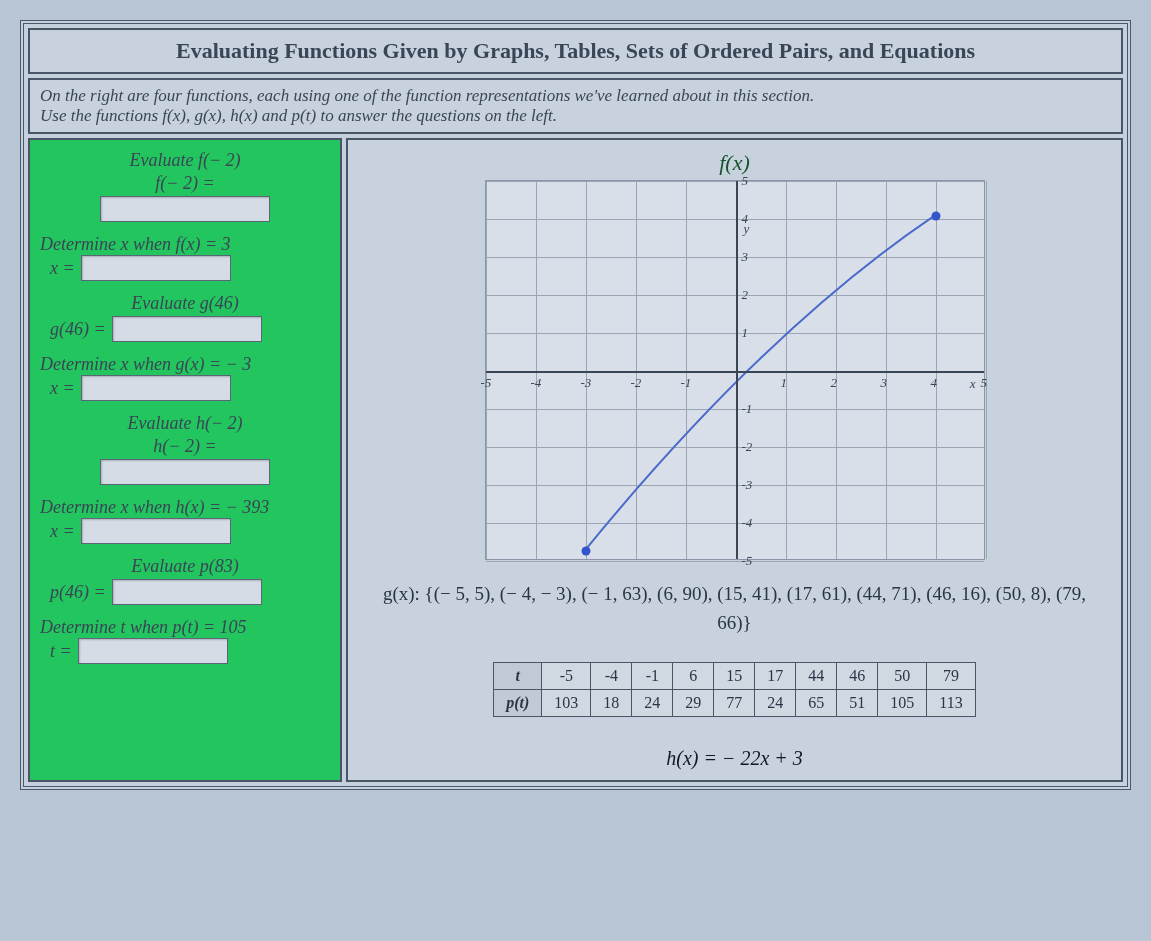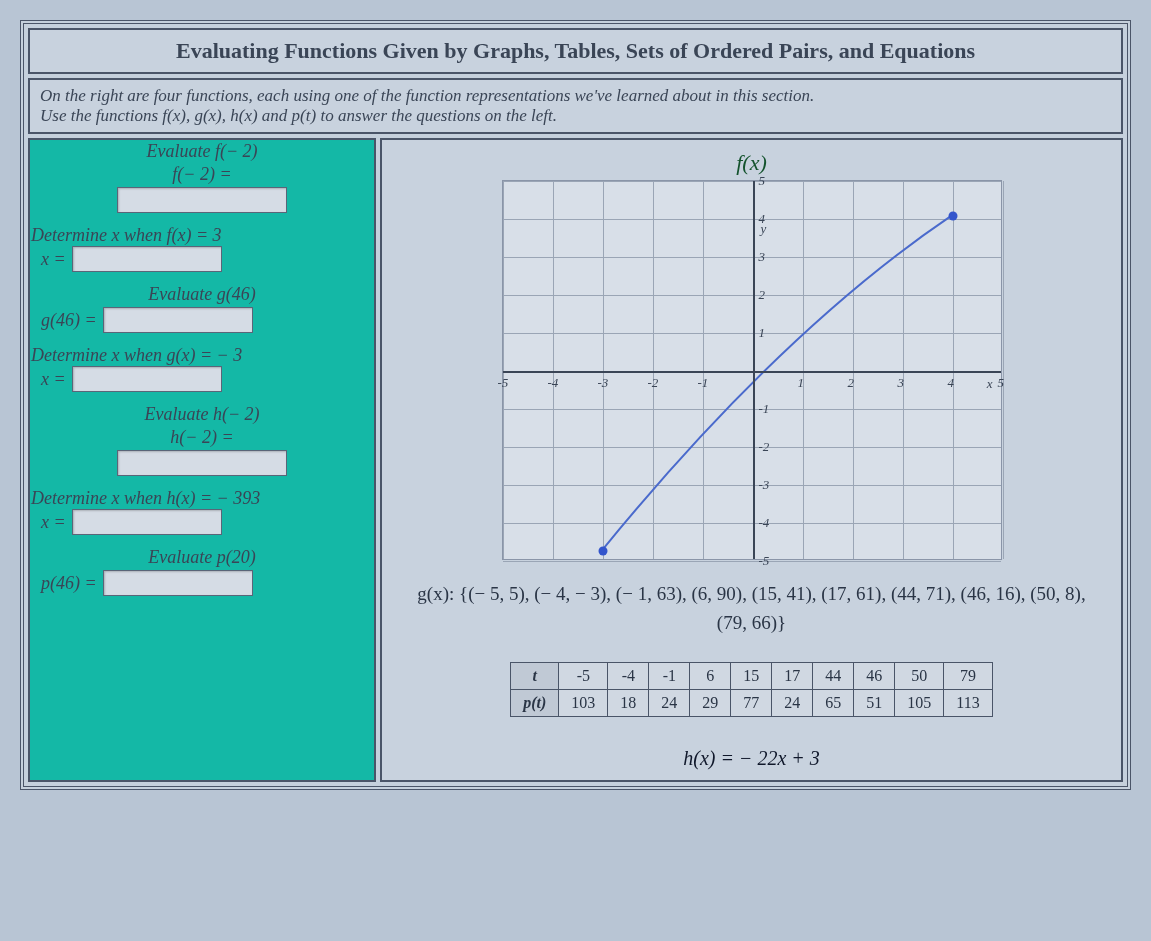--- a/index.html
+++ b/index.html
@@ -38,10 +38,10 @@
 .intro-row .fn { font-style: italic; }
 .main-row { display: flex; gap: 4px; }
 .left-col {
-  width: 348px;
-  border: 2px solid #4a5568;
-  padding: 1px;
-  background: #14b8a6;
+  width: 314px;
+  border: 2px solid #4a5568;
+  padding: 10px;
+  background: #22c55e;
 }
 .right-col {
   flex: 1;

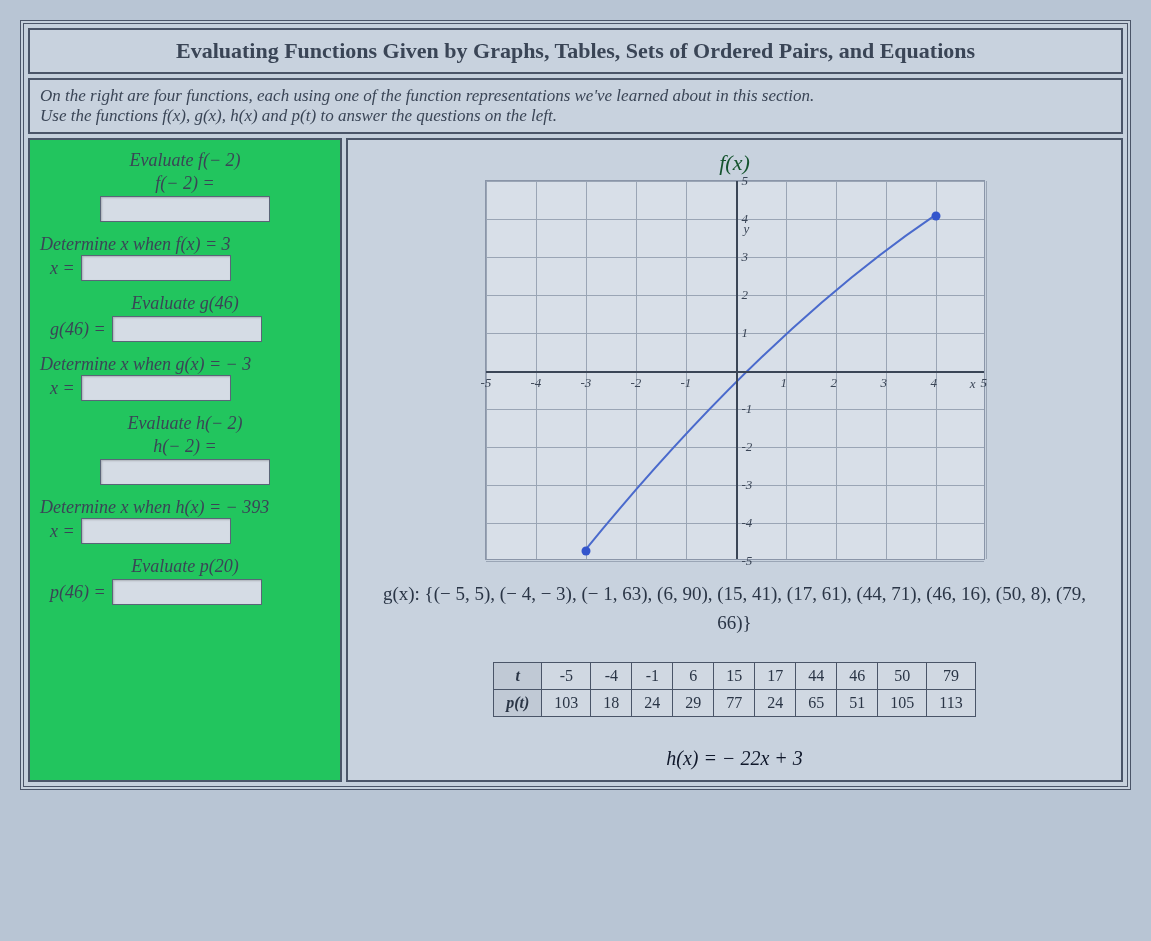--- a/index.html
+++ b/index.html
@@ -173,7 +173,7 @@
       </div>
 
       <div class="q-block">
-        <div class="q-title math">Evaluate p(20)</div>
+        <div class="q-title math">Evaluate p(83)</div>
         <div class="q-line">
             <span class="math">p(46) =</span>
             <span class="ans sm"></span>

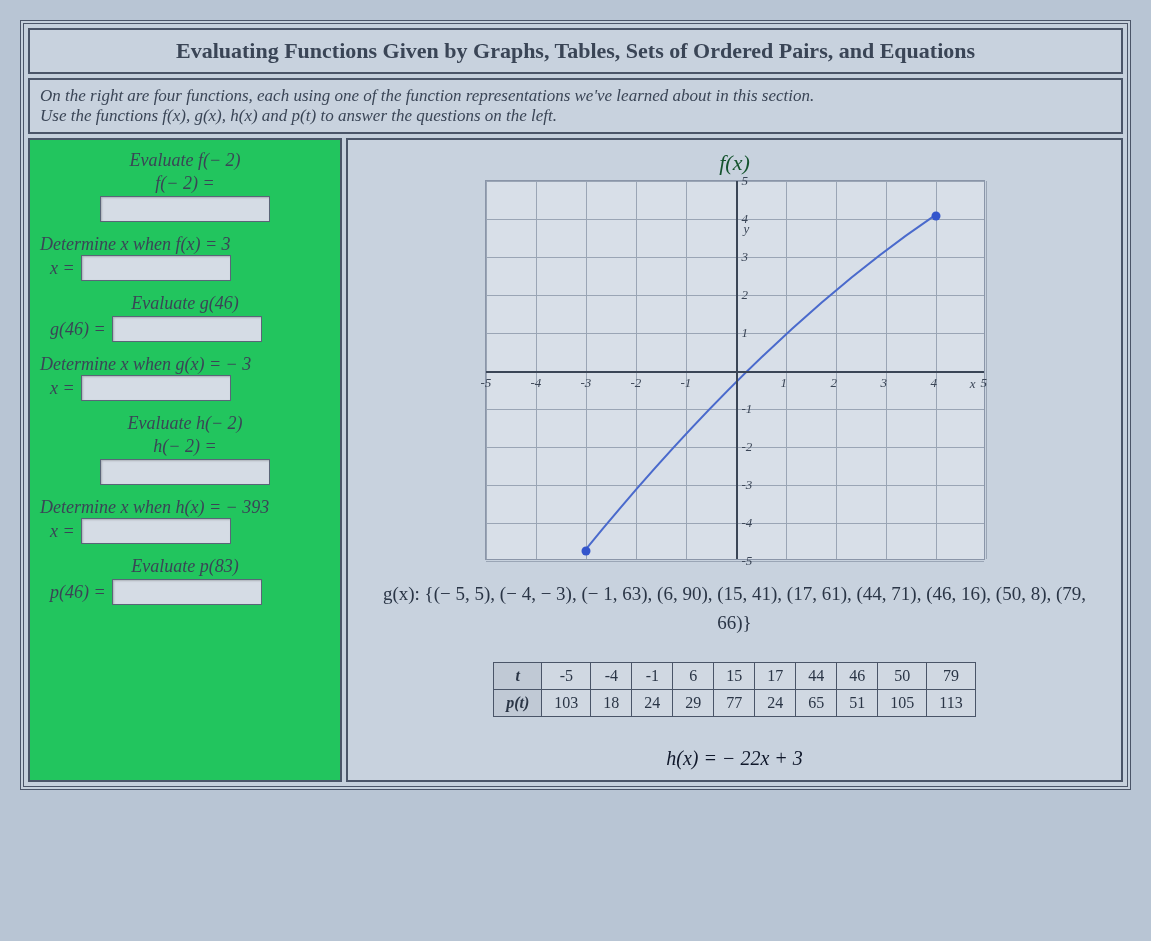--- a/index.html
+++ b/index.html
@@ -180,6 +180,13 @@
           </div>
       </div>
 
+      <div class="q-block">
+        <div class="math">Determine t when p(t) = 105</div>
+        <div class="q-line">
+            <span class="math">t =</span>
+            <span class="ans sm"></span>
+          </div>
+      </div>
 
     </div>
 

